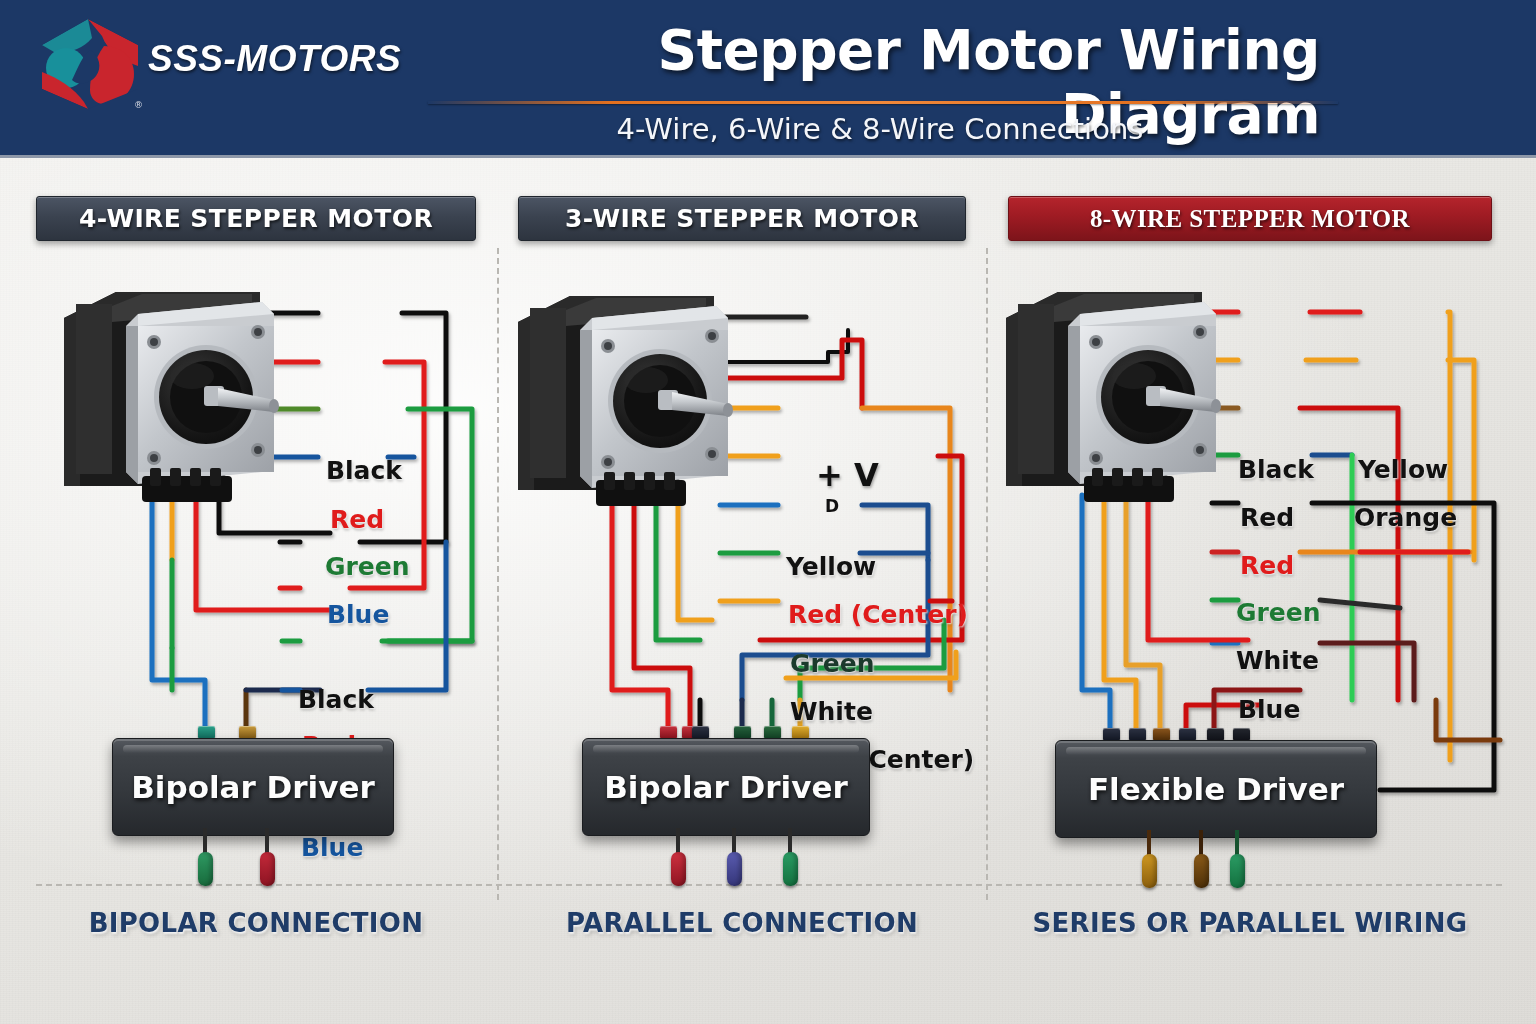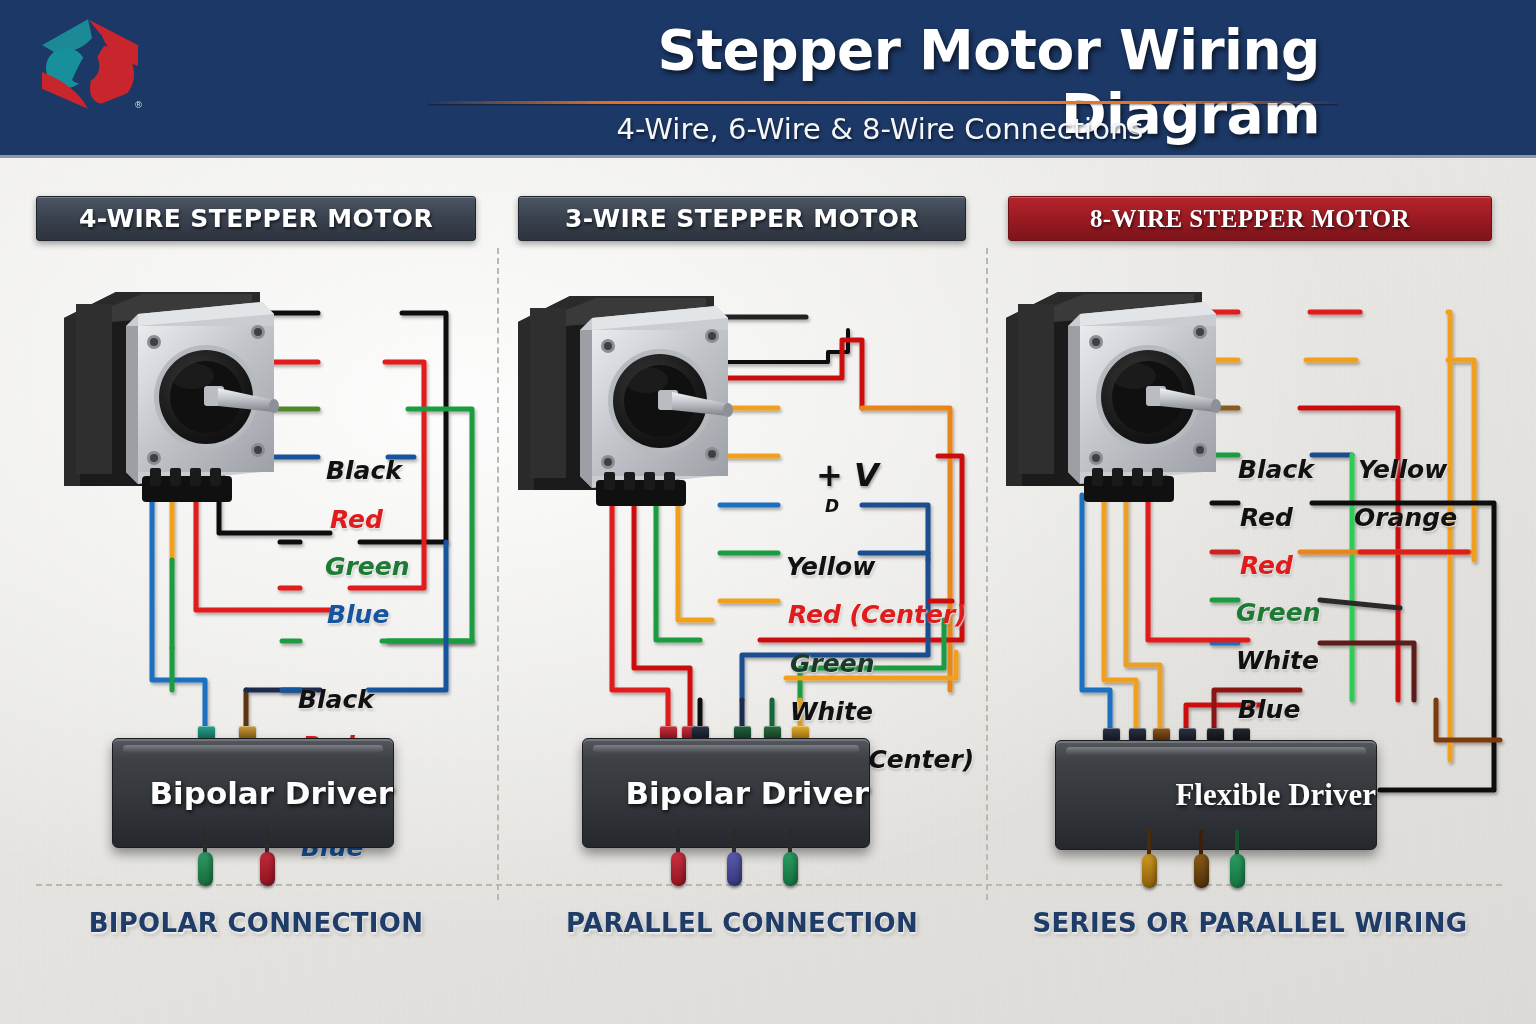--- a/index.html
+++ b/index.html
@@ -159,6 +159,7 @@
       <text x="104" y="92" font-size="9" fill="#d6dae3" font-family="DejaVu Sans, sans-serif">®</text>
     </svg>
   </div>
+  <div class="brand">SSS-MOTORS</div>
   <div class="main-title">Stepper Motor Wiring Diagram</div>
   <div class="title-rule"></div>
   <div class="sub-title">4-Wire, 6-Wire &amp; 8-Wire Connections</div>

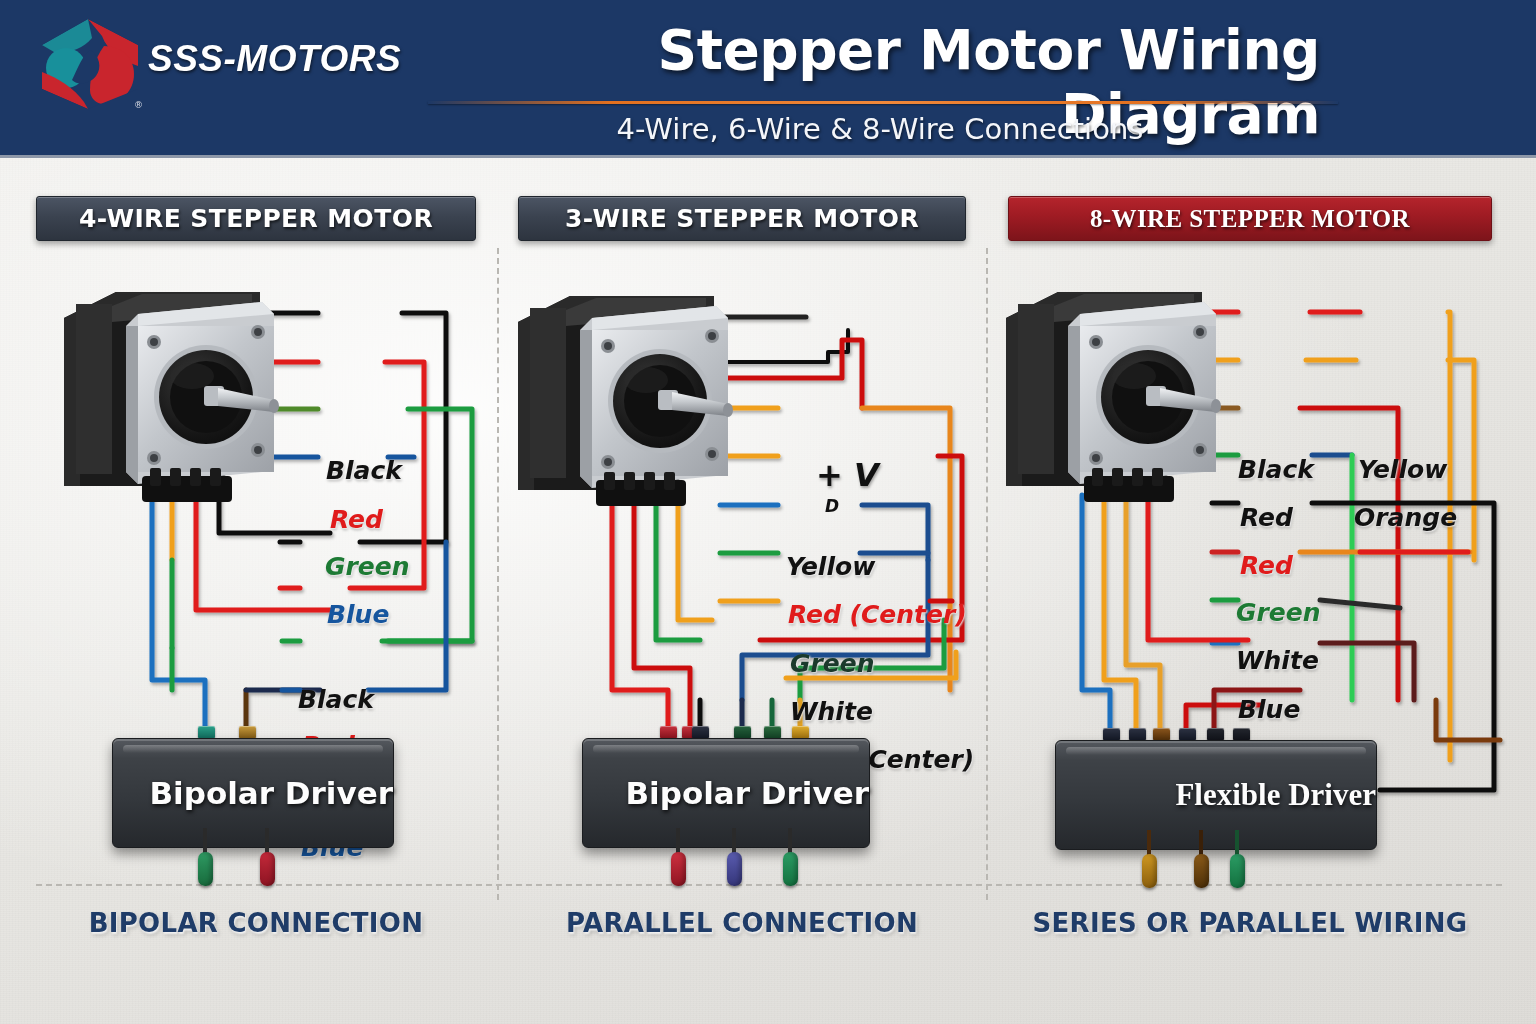--- a/index.html
+++ b/index.html
@@ -54,7 +54,7 @@
     font-family:"DejaVu Sans", sans-serif;
   }
   
-  .col{ position:absolute; top:158px; height:866px;font-style:italic; }
+  .col{ position:absolute; top:158px; height:866px; }
   .col-1{ left:18px;   width:478px; }
   .col-2{ left:500px;  width:484px; }
   .col-3{ left:988px;  width:530px; }

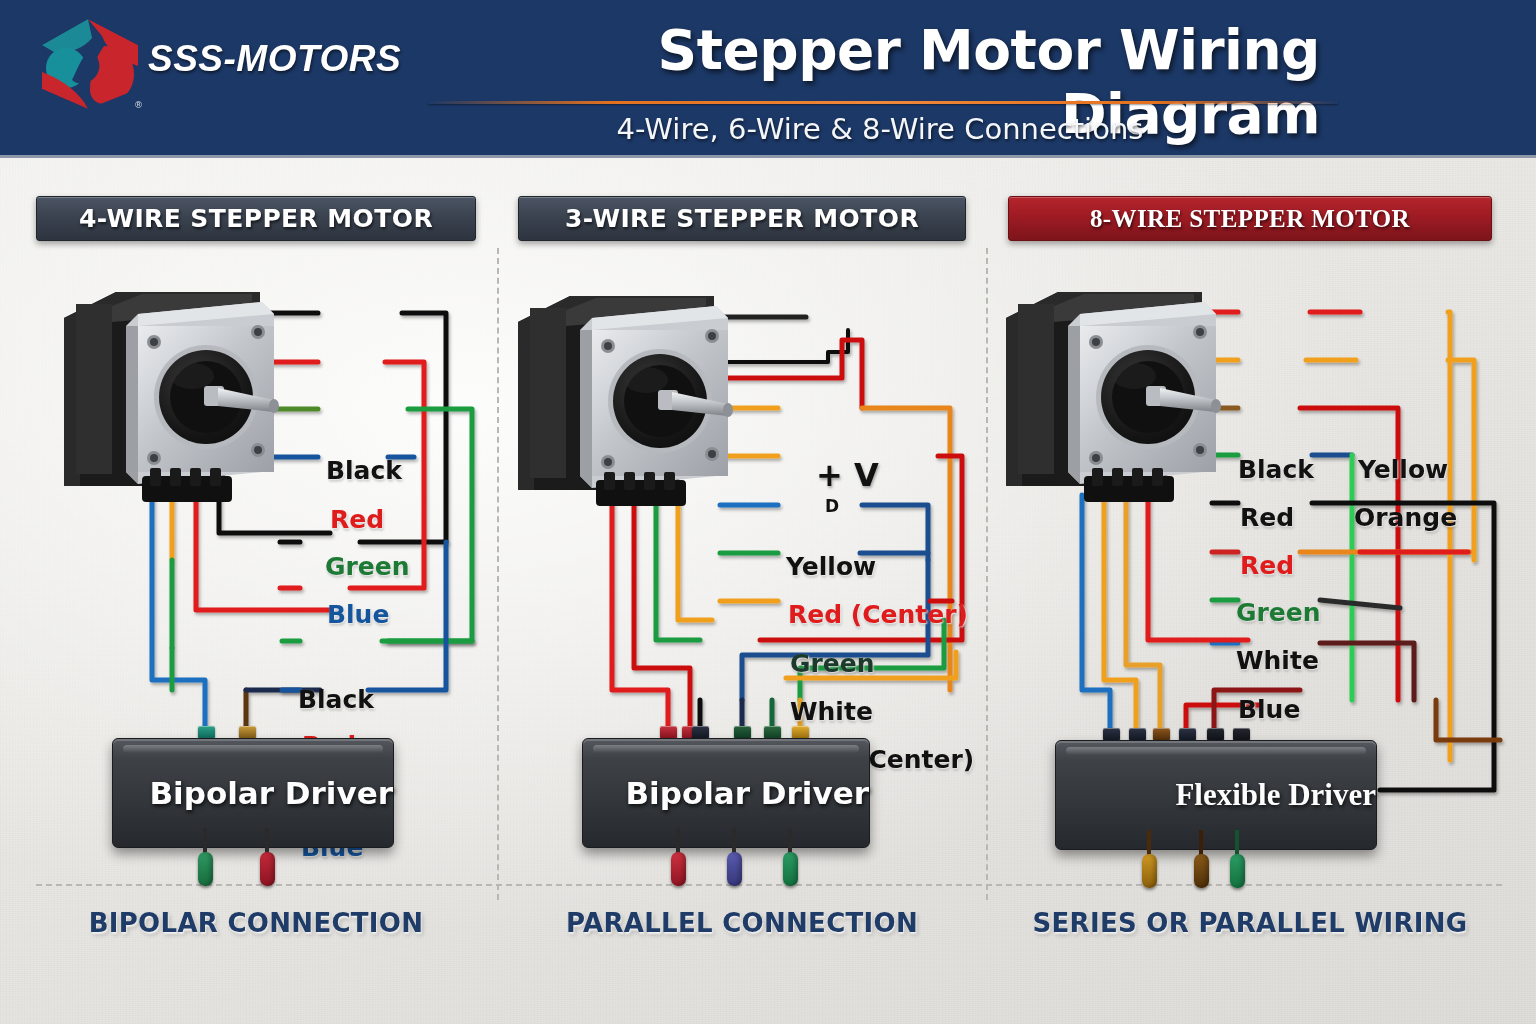--- a/index.html
+++ b/index.html
@@ -93,8 +93,8 @@
   .motor{ position:absolute; }
   
   .driver{
-    position:absolute; height:110px; border-radius:6px;
-    display:flex; align-items:center; justify-content:flex-end;
+    position:absolute; height:98px; border-radius:6px;
+    display:flex; align-items:center; justify-content:center;
     background:linear-gradient(180deg,#55595f 0%, #3e4247 18%, #34383d 55%, #25282c 100%);
     border:1px solid #1a1c1f;
     box-shadow:0 6px 12px rgba(0,0,0,.40), inset 0 2px 0 rgba(255,255,255,.18);

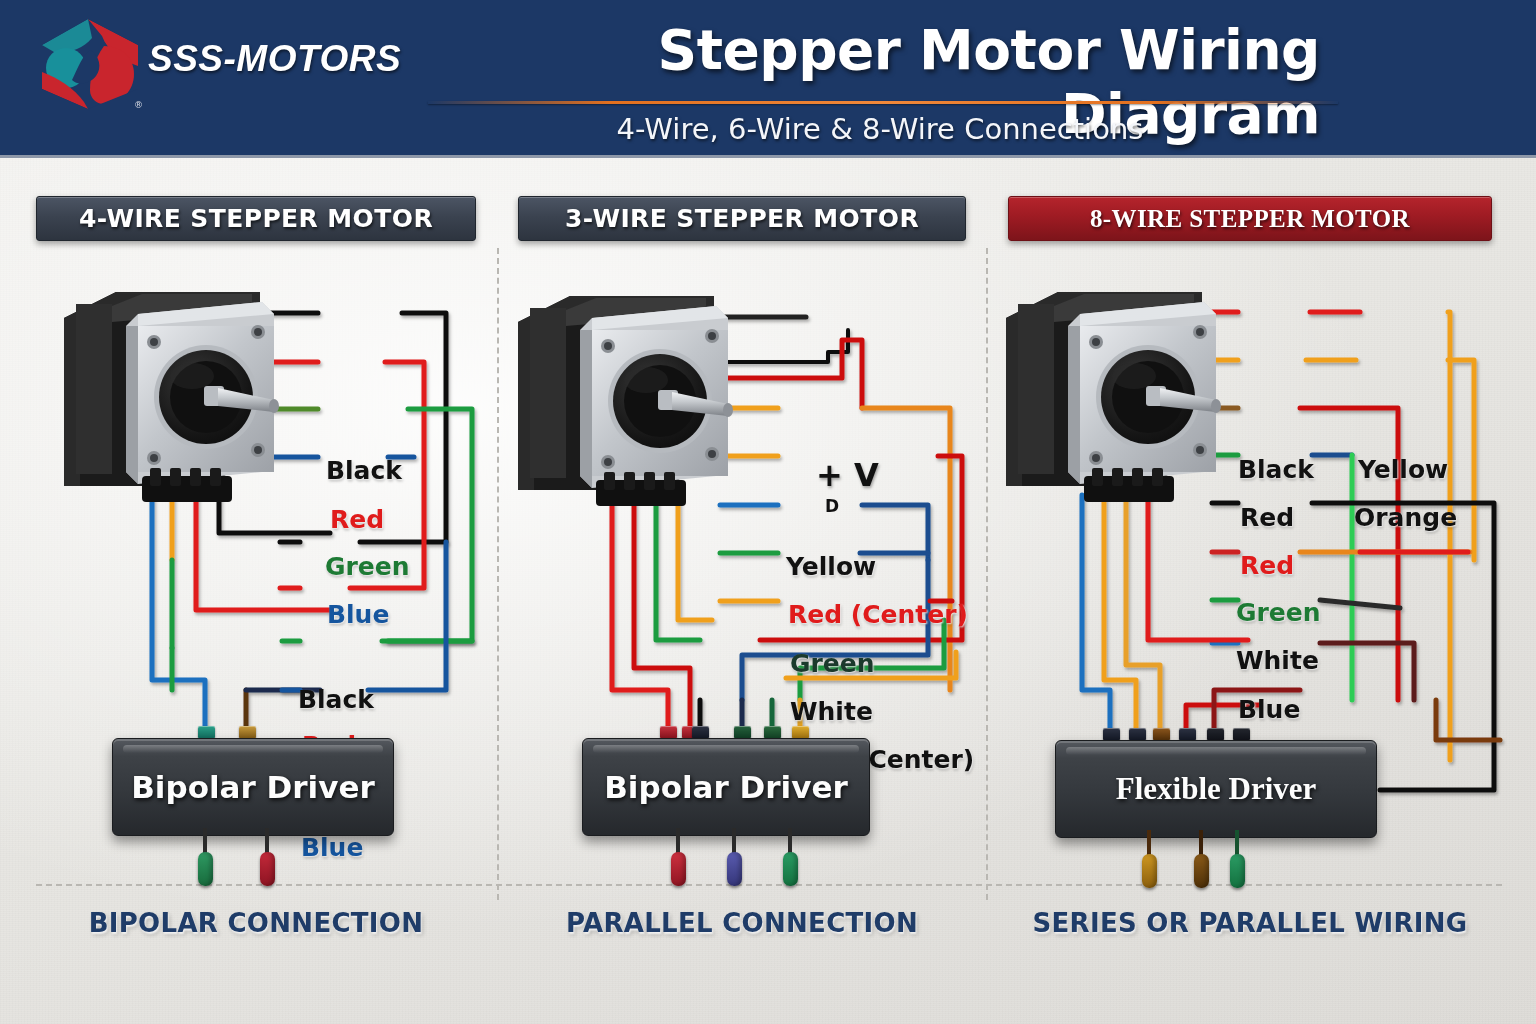--- a/index.html
+++ b/index.html
@@ -108,7 +108,7 @@
   }
   .drv-1{ left:112px;  top:738px; width:282px; }
   .drv-2{ left:582px;  top:738px; width:288px; }
-  .drv-3{ left:1055px; top:740px; width:322px;font-family:Liberation Serif, serif; }
+  .drv-3{ left:1055px; top:740px; width:322px; }
   
   .term{ position:absolute; width:17px; height:13px; border-radius:2px;
          box-shadow:0 1px 2px rgba(0,0,0,.5), inset 0 1px 0 rgba(255,255,255,.35); }

